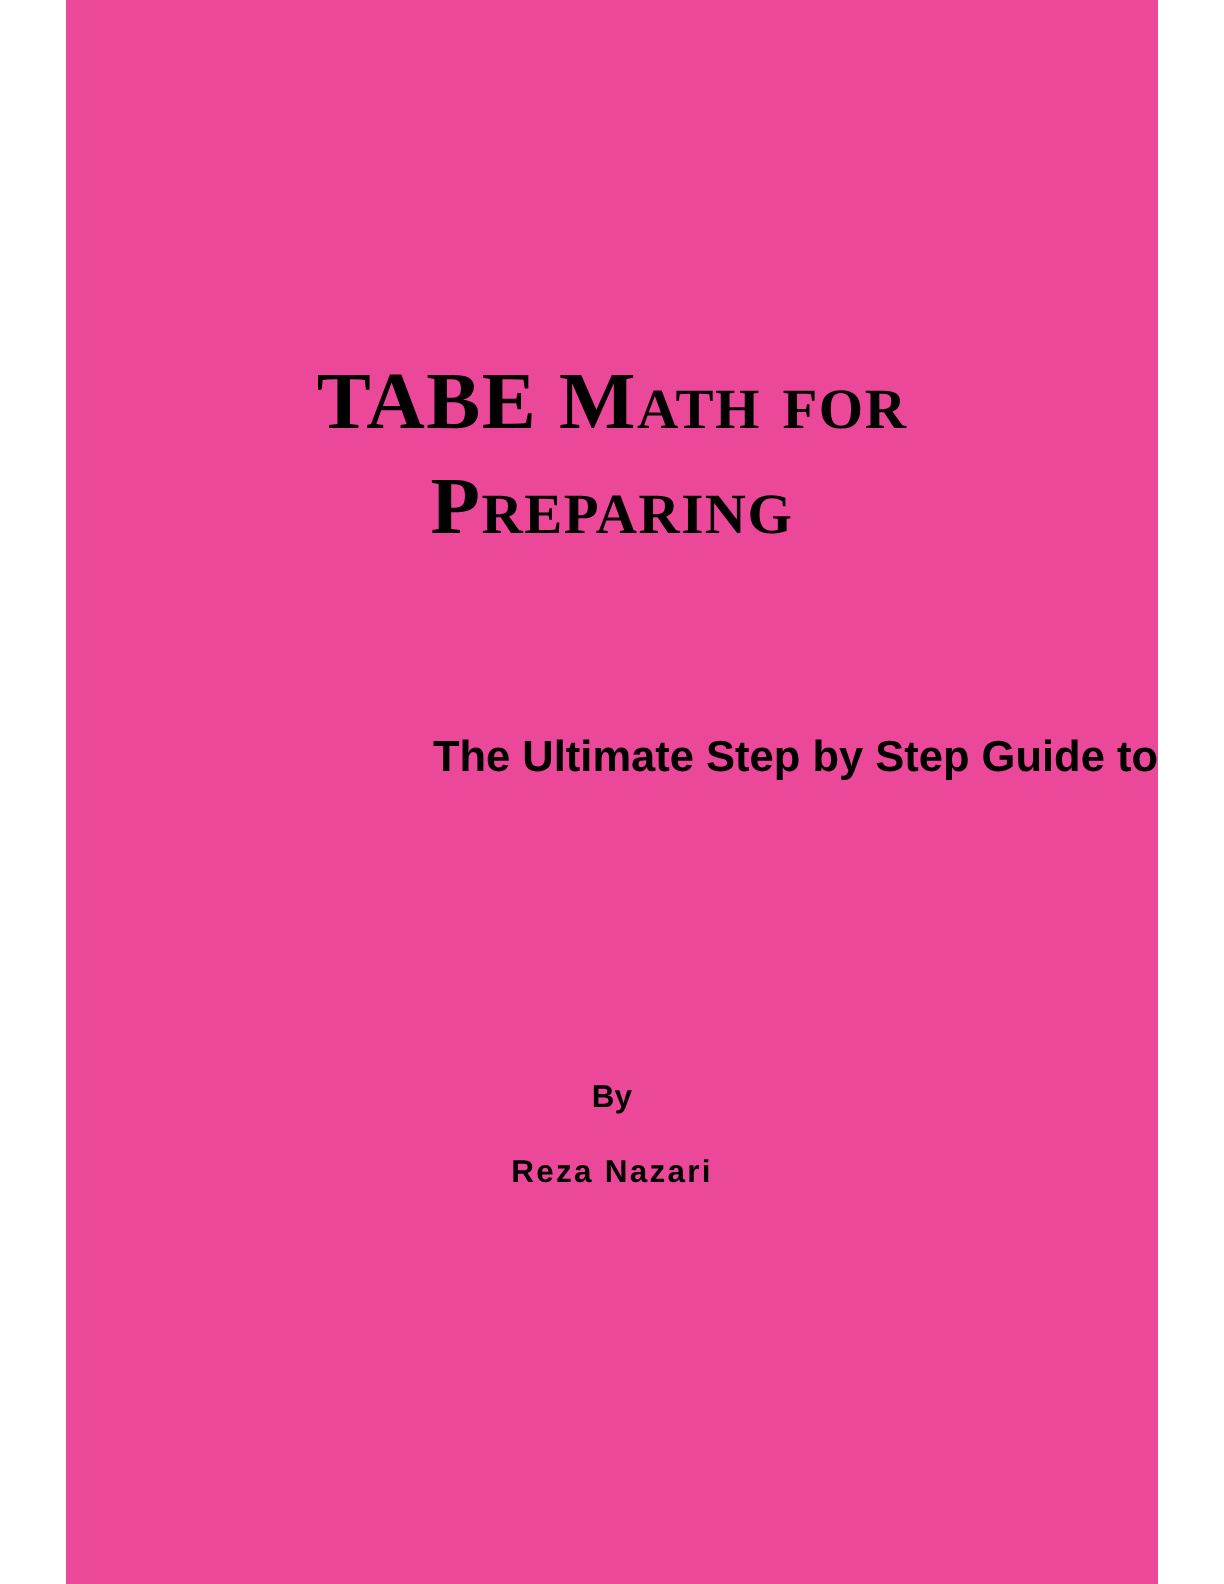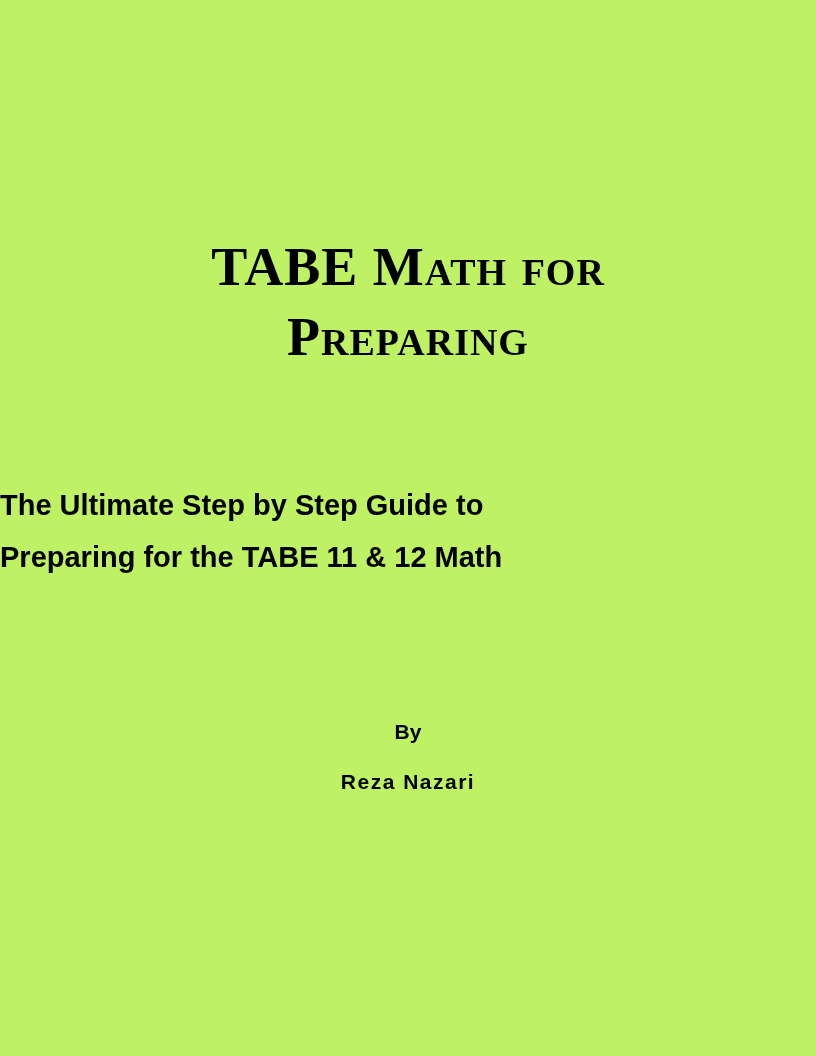--- a/index.html
+++ b/index.html
@@ -9,10 +9,10 @@
   }
   .page {
     position: relative;
-    width: 816px;
+    width: 728px;
     height: 1056px;
     margin: 0 auto;
-    background: #bef264;
+    background: #ec4899;
     color: #000000;
     overflow: hidden;
   }

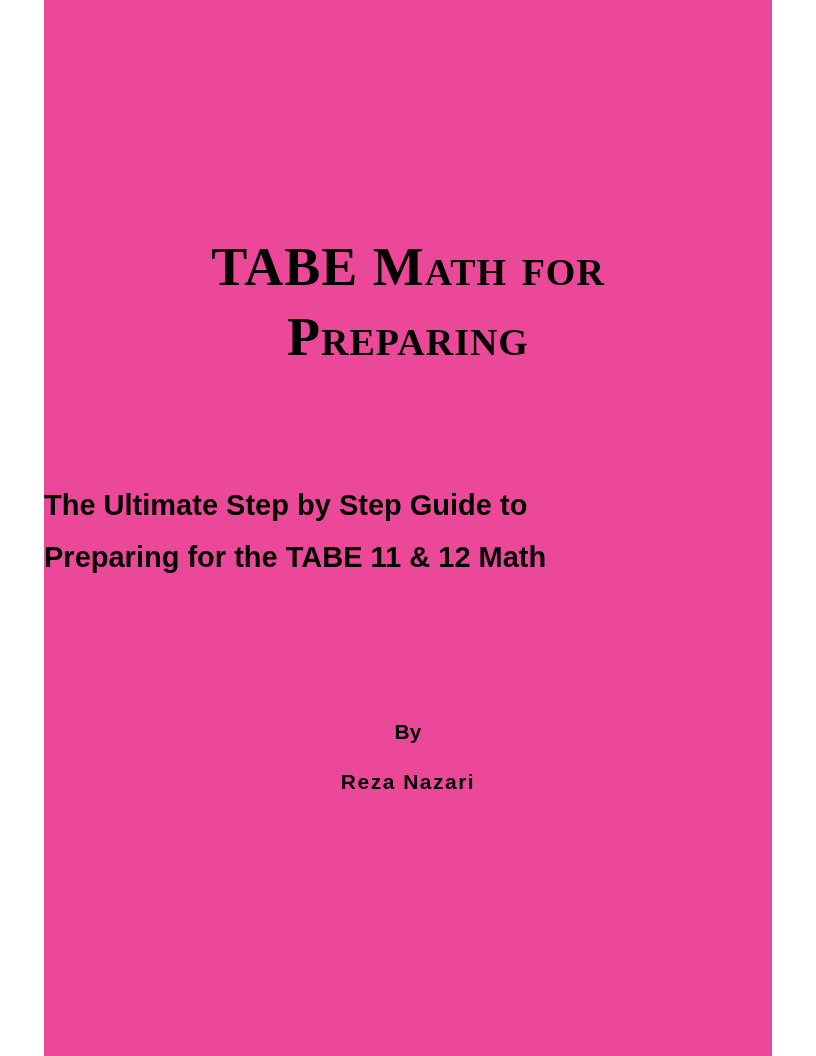--- a/index.html
+++ b/index.html
@@ -35,7 +35,7 @@
     top: 455px;
     left: 0;
     width: 100%;
-    text-align: left;
+    text-align: right;
     font-family: "Liberation Sans", "DejaVu Sans", sans-serif;
     font-weight: 700;
     font-size: 29px;

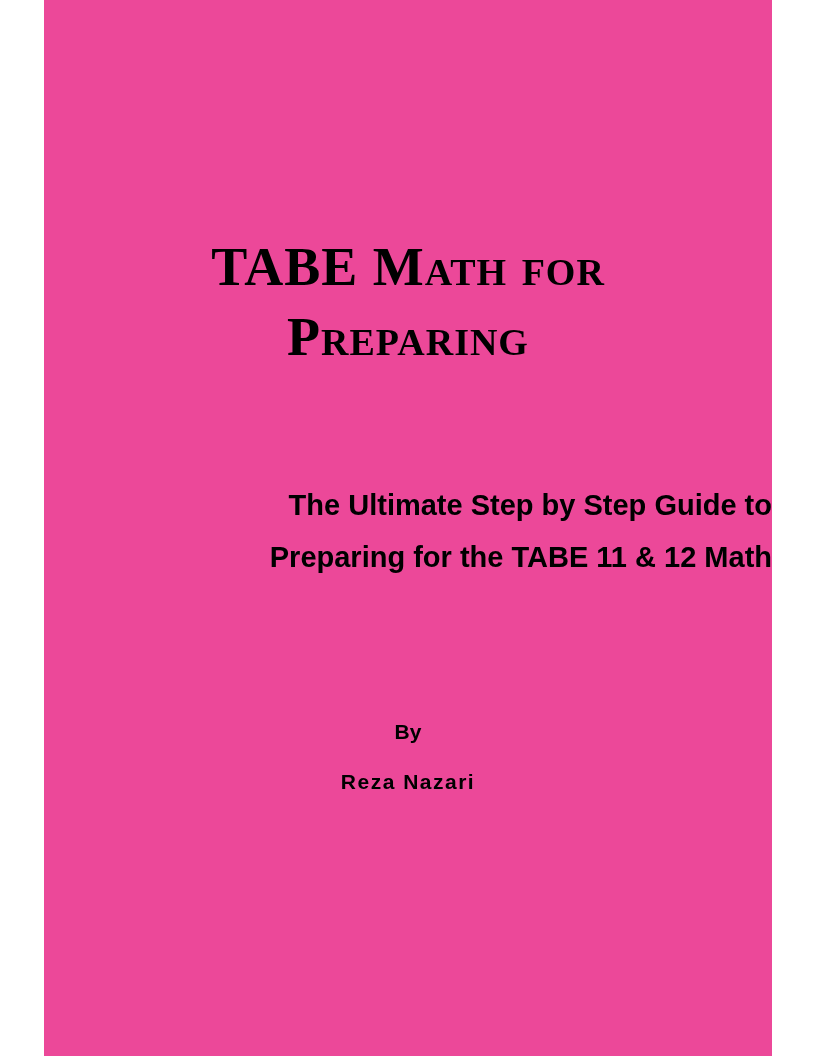--- a/index.html
+++ b/index.html
@@ -68,7 +68,7 @@
 
   <h2 class="book-subtitle">
     <span>The Ultimate Step by Step Guide to</span><br>
-    <span>Preparing for the TABE 11 &amp; 12 Math</span><br>
+    <br>
   </h2>
 
   <div class="byline by-label">By</div>

